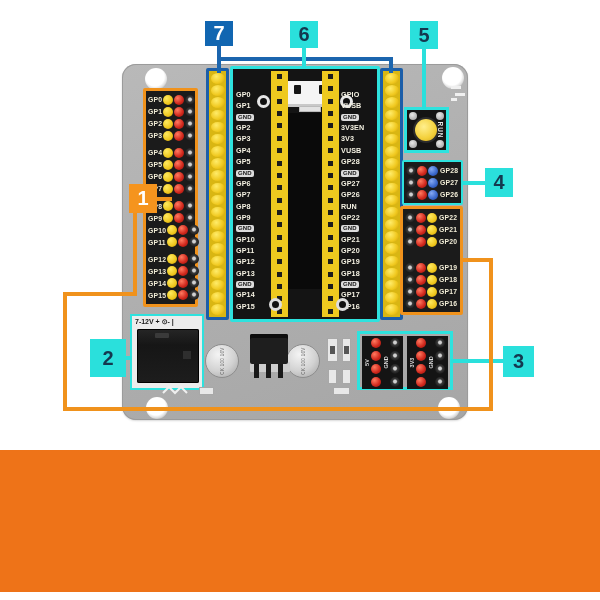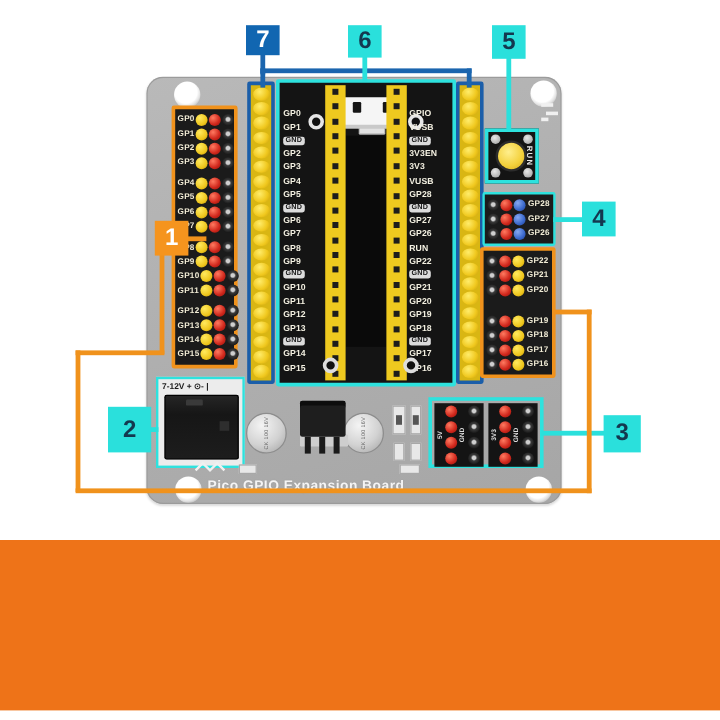--- a/index.html
+++ b/index.html
@@ -111,7 +111,6 @@
     <div class="hole" style="left:24px;top:333px;"></div>
     <div class="hole" style="left:316px;top:333px;"></div>
   </div>
-  <div class="board-title">Pico GPIO Expansion Board</div>
 
   <div id="left-block" class="tblock">
       <div class="tgroup">

